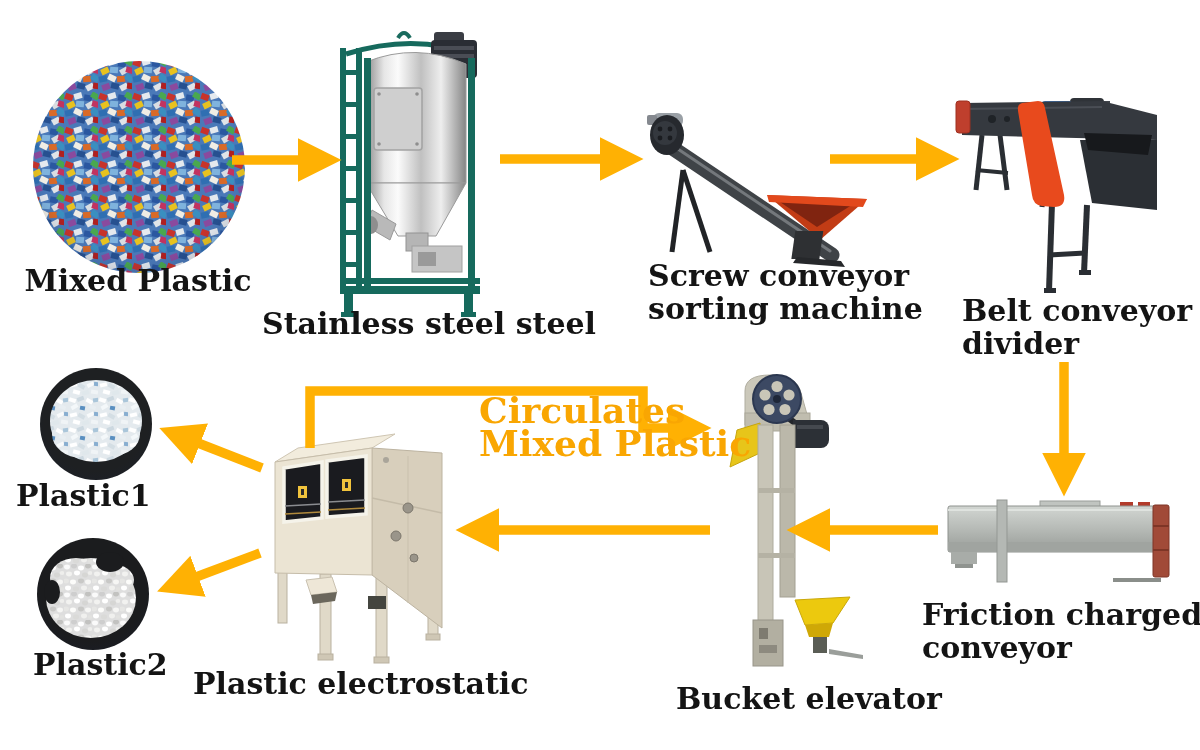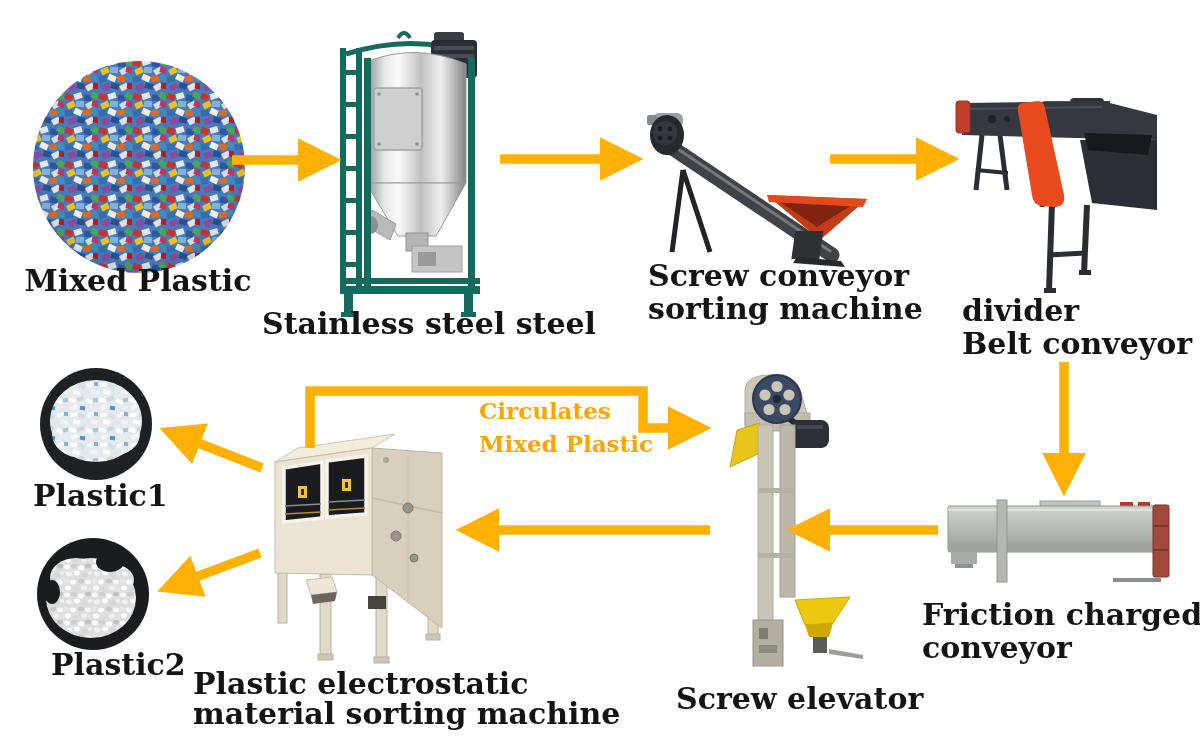--- a/index.html
+++ b/index.html
@@ -338,8 +338,8 @@
   </div>
 
   <div class="label" style="left:962px;top:294px">
+    <div>Belt conveyor</div>
     <div>divider</div>
-    <div>Belt conveyor</div>
   </div>
 
   <div class="label" style="left:922px;top:598px">

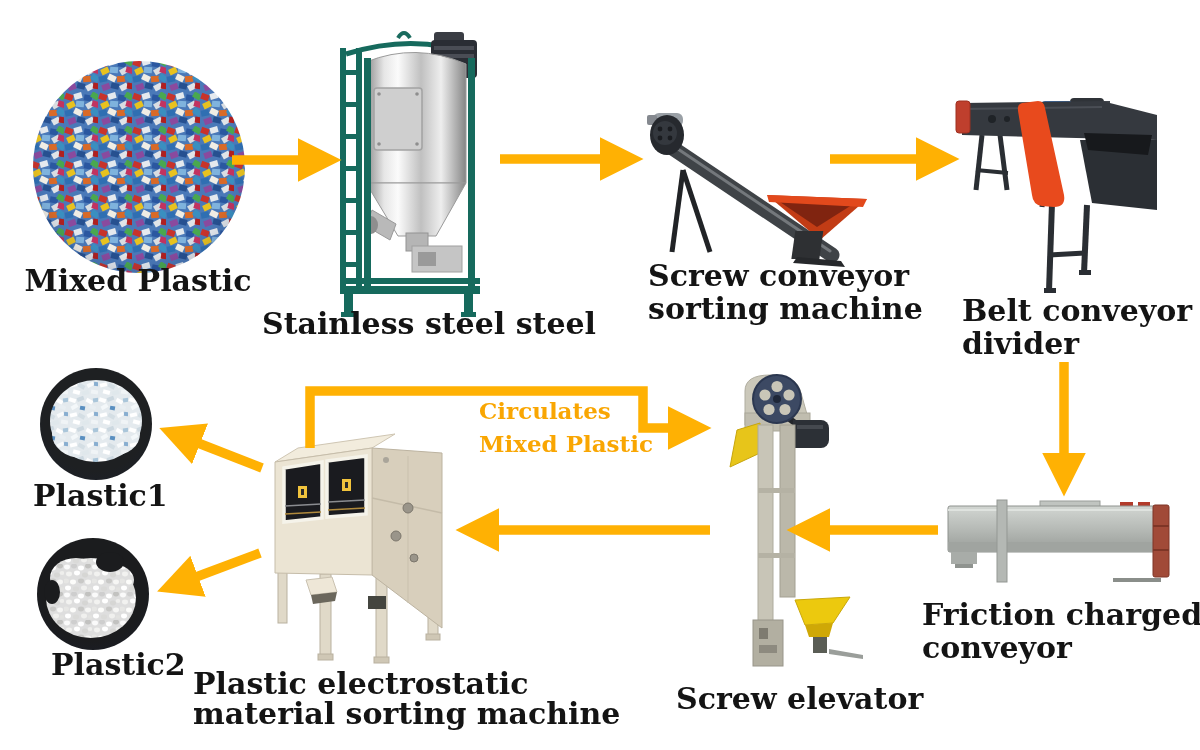--- a/index.html
+++ b/index.html
@@ -30,7 +30,7 @@
     position:absolute;
     font-weight:bold;
     color:var(--annotation);
-    font-size:23px;
+    font-size:36px;
     line-height:33px;
     white-space:nowrap;
   }

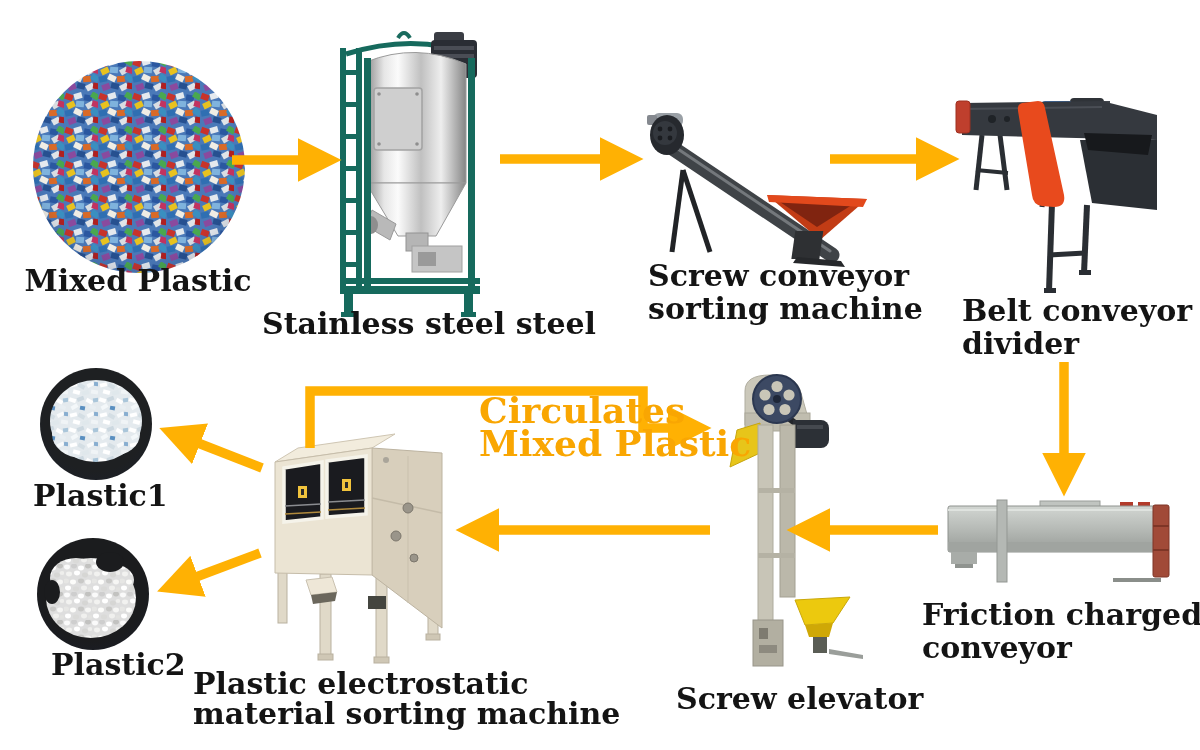--- a/index.html
+++ b/index.html
@@ -354,7 +354,7 @@
     <div>material sorting machine</div>
   </div>
 
-  <div class="label" style="left:33px;top:479px">Plastic1</div>
+  <div class="label" style="left:16px;top:479px">Plastic1</div>
 
   <div class="label" style="left:51px;top:648px">Plastic2</div>
 

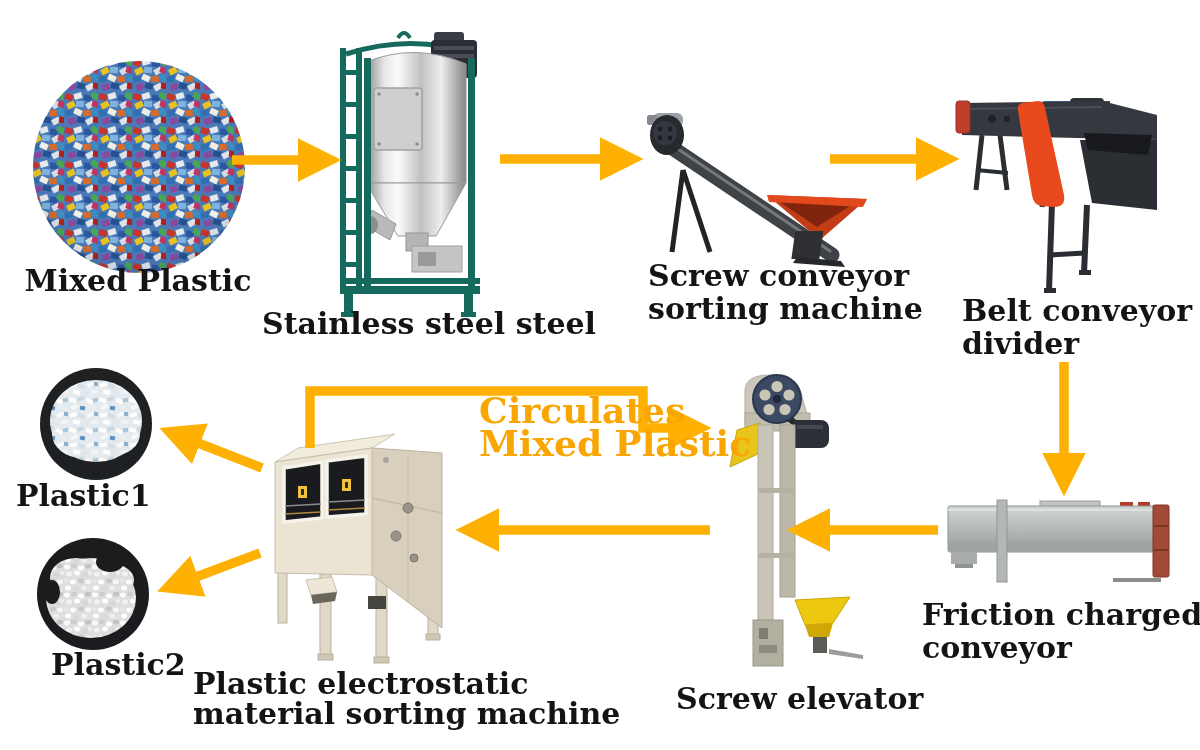--- a/index.html
+++ b/index.html
@@ -356,7 +356,7 @@
 
   <div class="label" style="left:16px;top:479px">Plastic1</div>
 
-  <div class="label" style="left:51px;top:648px">Plastic2</div>
+  <div class="label" style="left:33px;top:648px">Plastic2</div>
 
   <div class="annotation" style="left:479px;top:394px">
     <div>Circulates</div>

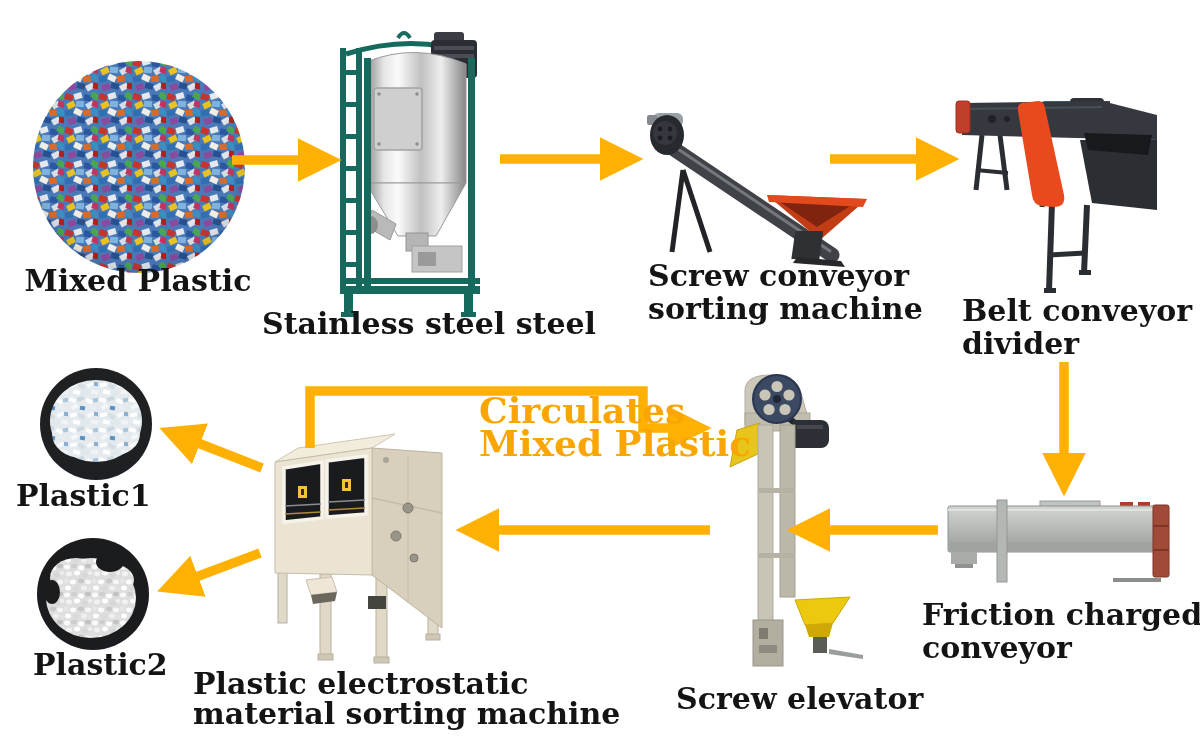--- a/index.html
+++ b/index.html
@@ -351,7 +351,6 @@
 
   <div class="label" style="left:193px;top:669px;line-height:30px">
     <div>Plastic electrostatic</div>
-    <div>material sorting machine</div>
   </div>
 
   <div class="label" style="left:16px;top:479px">Plastic1</div>

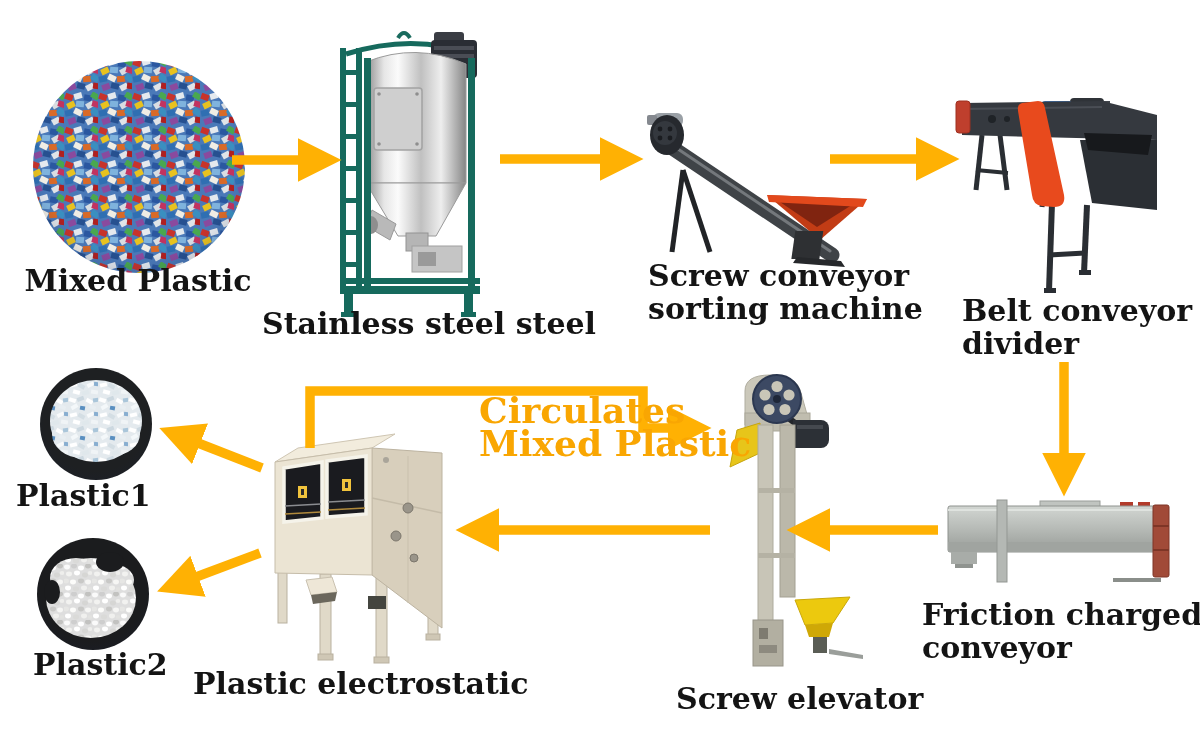--- a/index.html
+++ b/index.html
@@ -347,7 +347,7 @@
     <div>conveyor</div>
   </div>
 
-  <div class="label" style="left:676px;top:682px">Screw elevator</div>
+  <div class="label" style="left:676px;top:682px">Bucket elevator</div>
 
   <div class="label" style="left:193px;top:669px;line-height:30px">
     <div>Plastic electrostatic</div>

